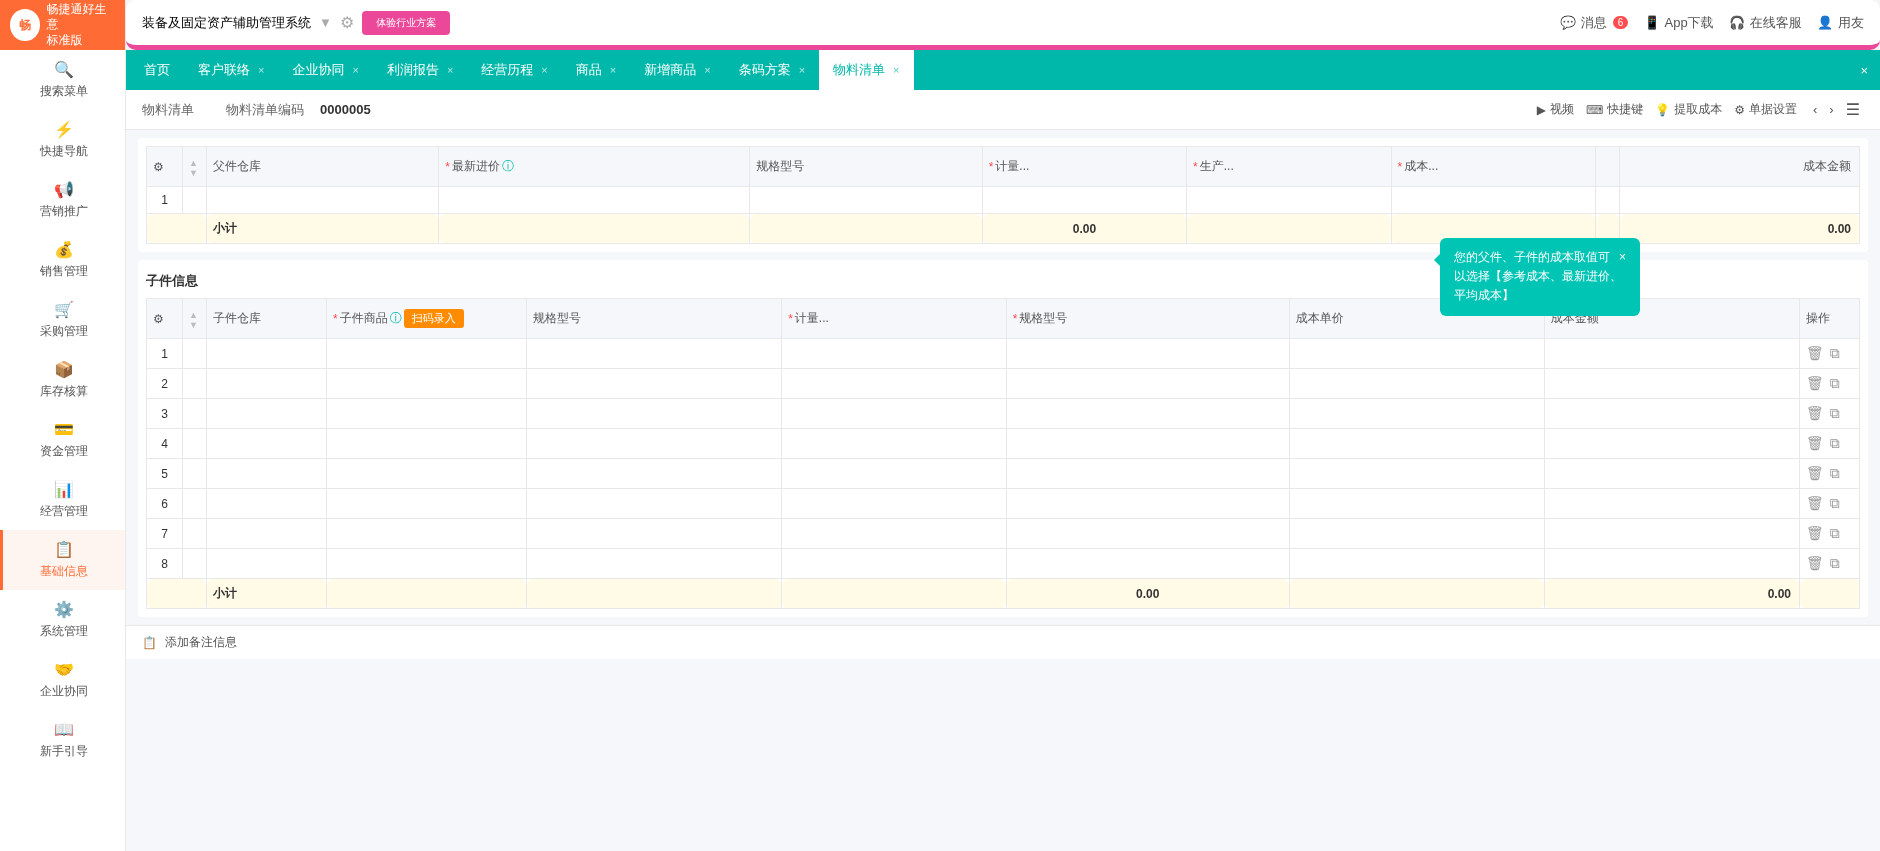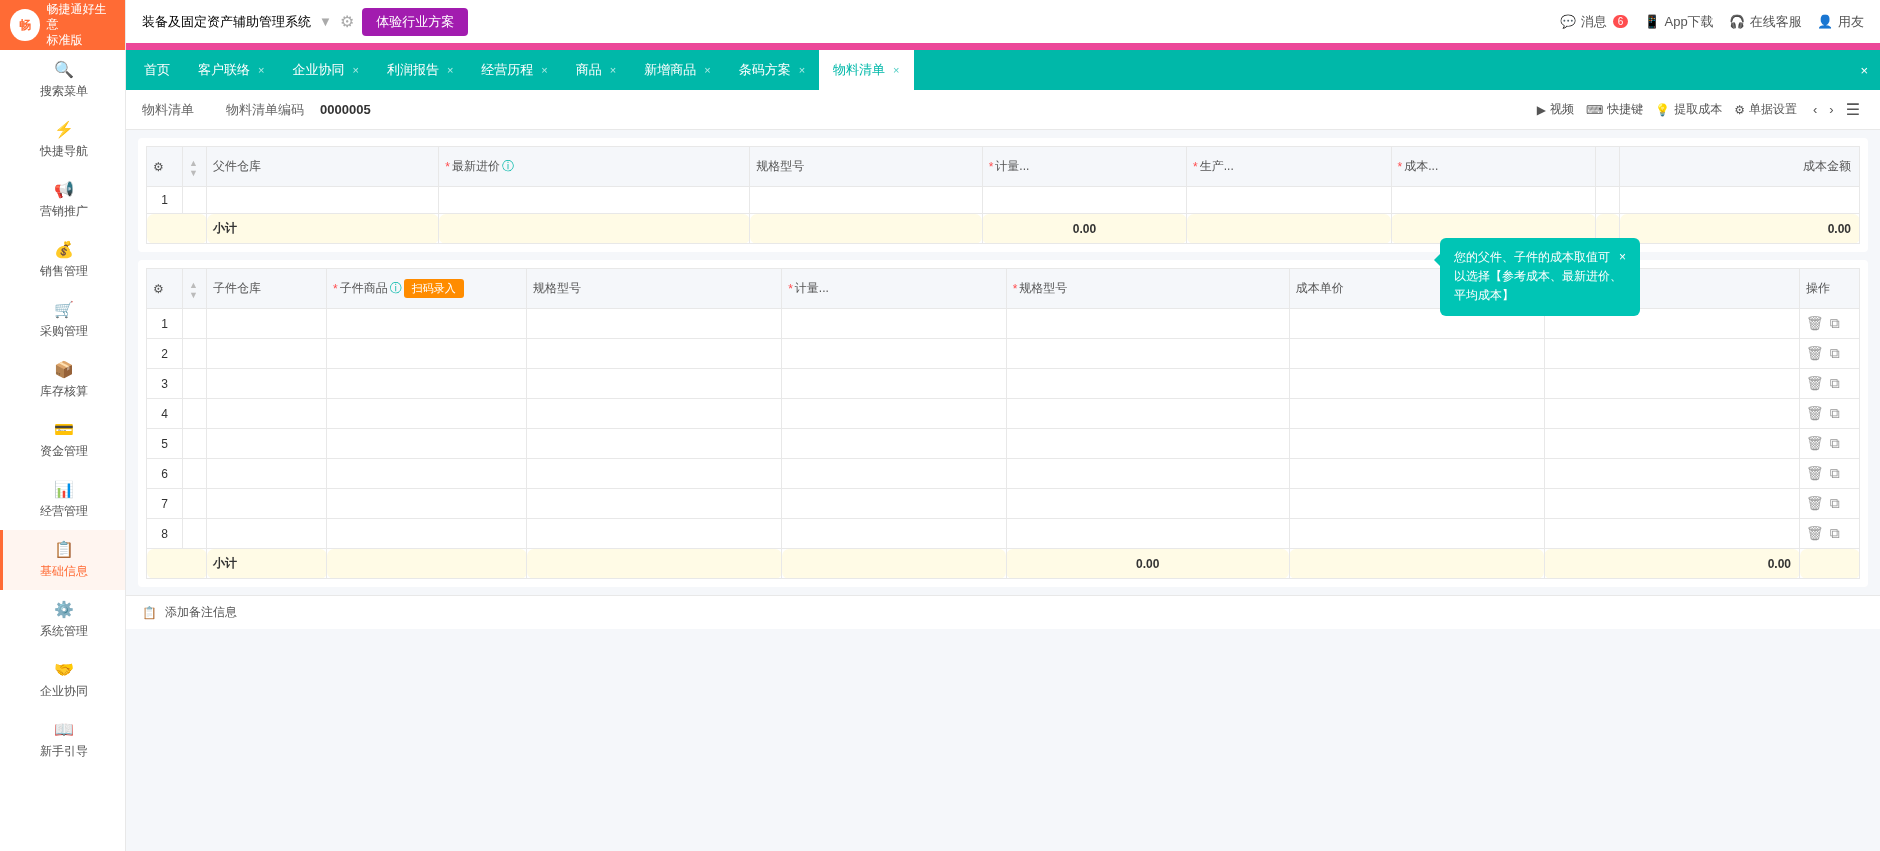--- a/index.html
+++ b/index.html
@@ -66,7 +66,8 @@
       align-items: center;
       justify-content: space-between;
       padding: 0 16px;
-      border-bottom: 7px solid #ec4899;
+      border-bottom: 5px solid #ec4899;
+      border-radius: 10px;
     }
     .topbar-left { display: flex; align-items: center; gap: 8px; }
     .topbar-btn {

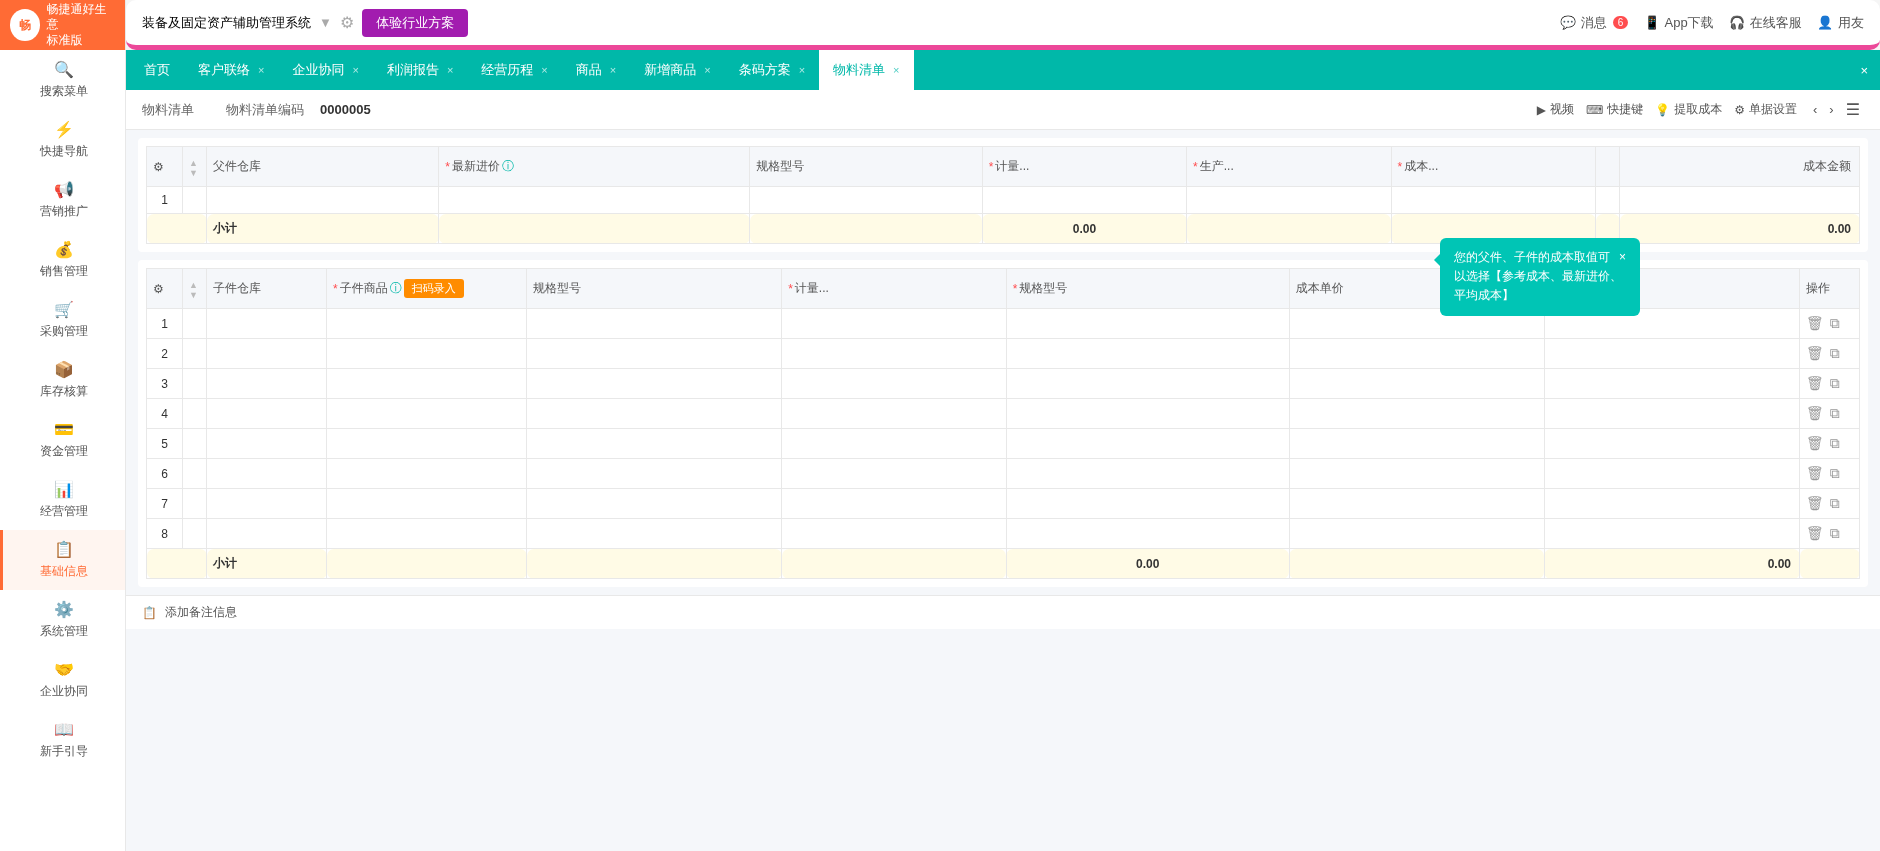--- a/index.html
+++ b/index.html
@@ -71,13 +71,13 @@
     }
     .topbar-left { display: flex; align-items: center; gap: 8px; }
     .topbar-btn {
-      background: #a21caf;
+      background: #ec4899;
       color: #fff;
       border: none;
       padding: 5px 14px;
       border-radius: 4px;
       cursor: pointer;
-      font-size: 13px;
+      font-size: 10px;
       font-family: Liberation Mono, monospace;
     }
     .topbar-right { display: flex; align-items: center; gap: 16px; color: #555; font-size: 13px; }

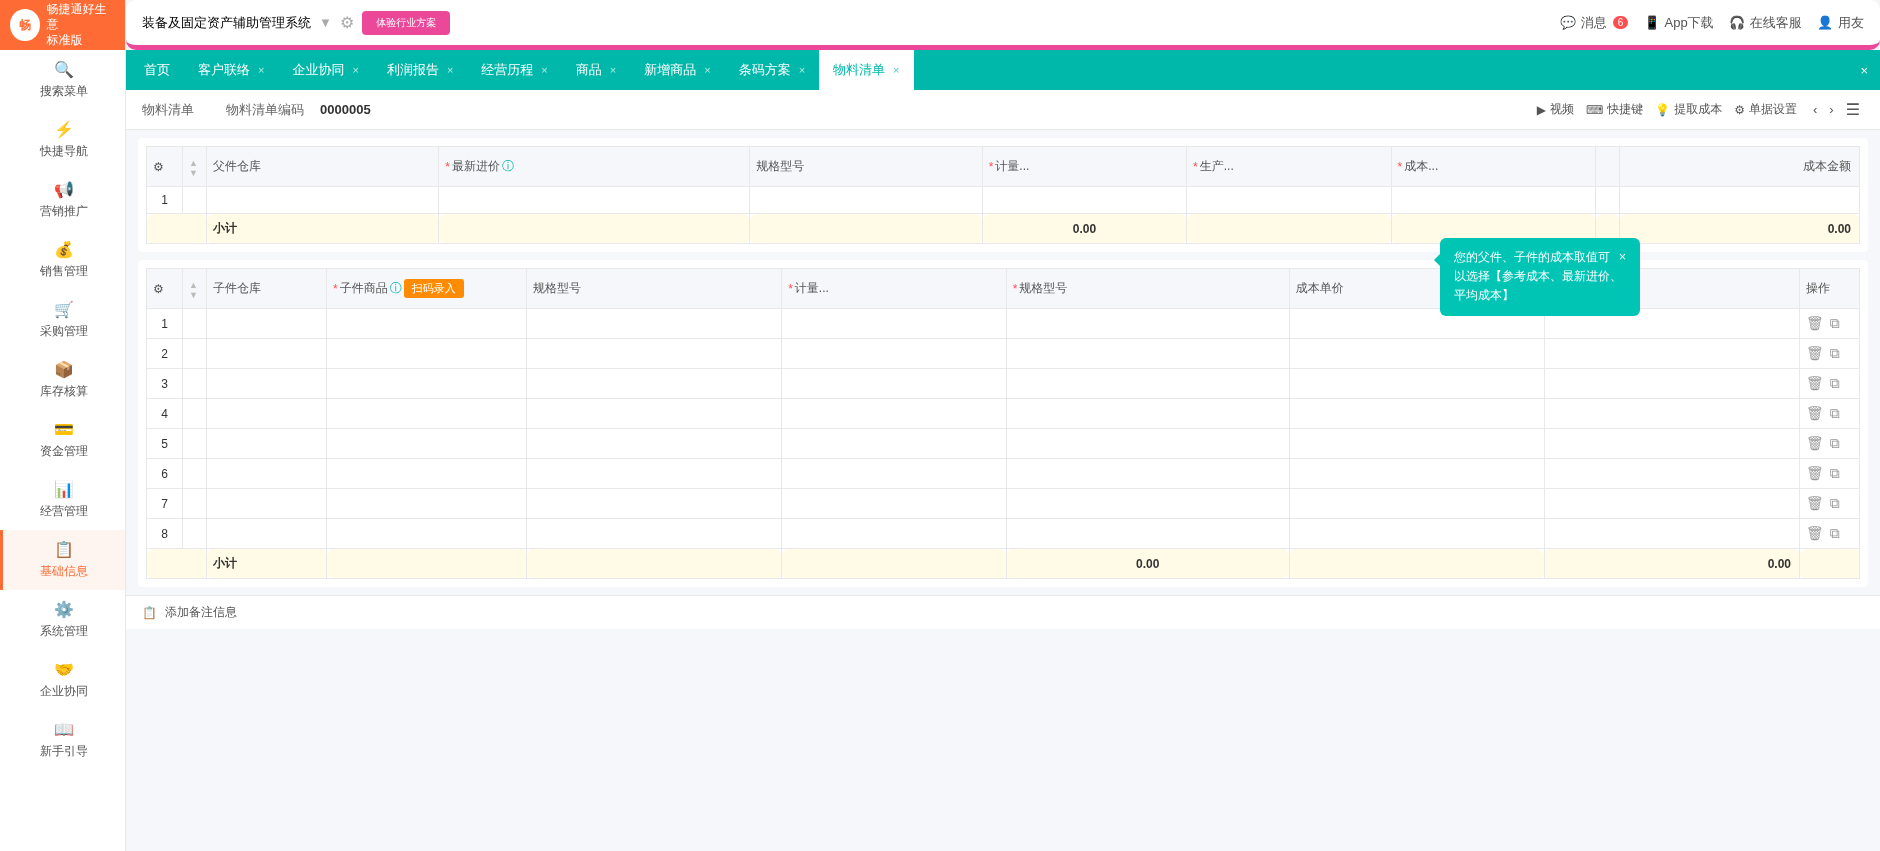--- a/index.html
+++ b/index.html
@@ -493,6 +493,7 @@
     </div>
 
     <div class="section">
+      <div class="section-title">子件信息</div>
       <table class="data-table">
         <thead>
           <tr>

